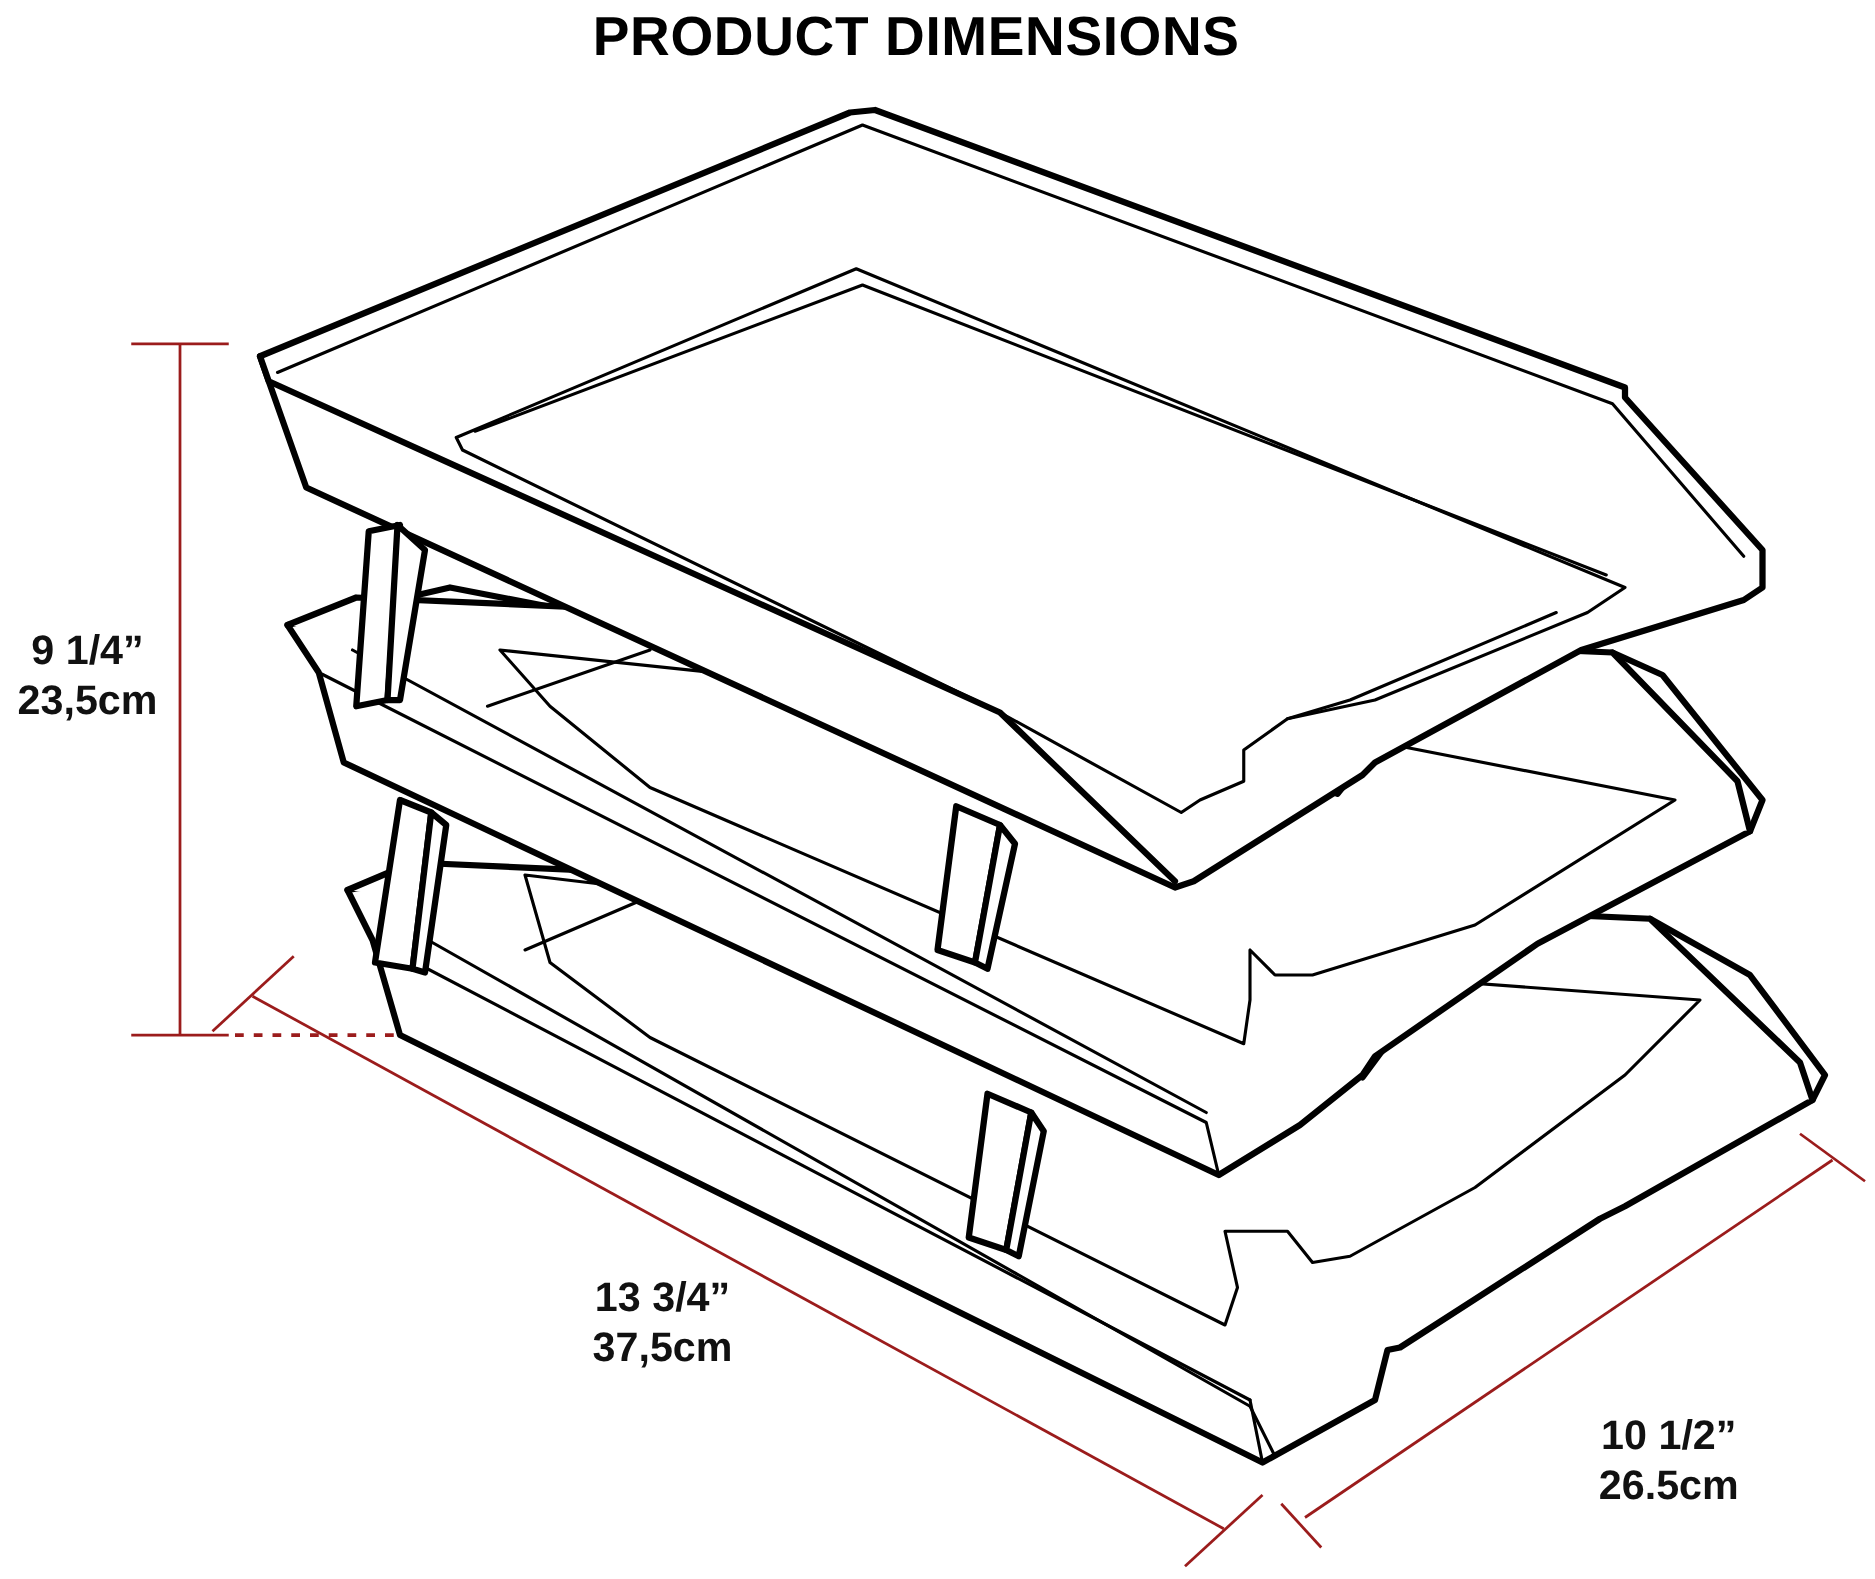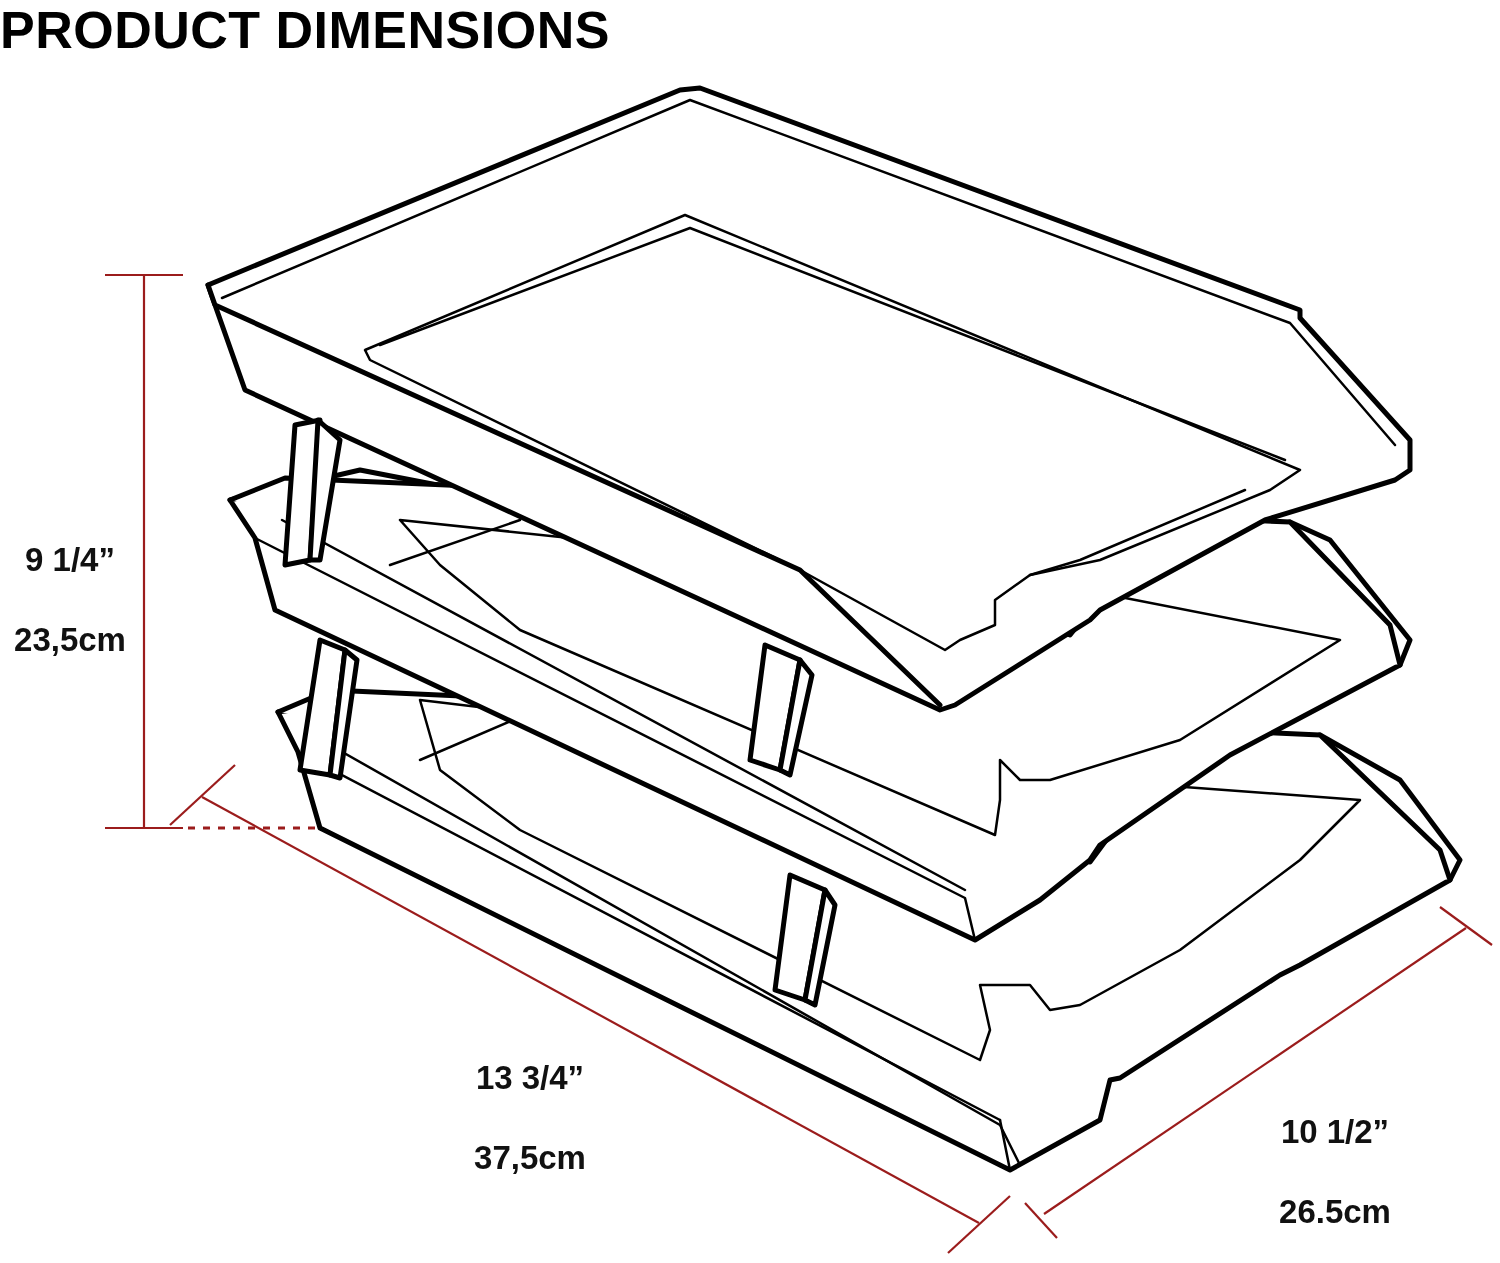--- a/index.html
+++ b/index.html
@@ -4,7 +4,7 @@
 <style>
   html, body { margin: 0; padding: 0; background: #ffffff; }
   body { width: 1500px; height: 1263px; position: relative; overflow: hidden; font-family: "Liberation Sans", sans-serif; }
-  .title { position: absolute; left: 0; top: 0; width: 1466px; font-weight: bold; font-size: 52px; line-height: 60px; color: #000; letter-spacing: 0.5px; }
+  .title { position: absolute; left: 0; top: 0; width: 1466px; text-align: center; font-weight: bold; font-size: 44px; line-height: 60px; color: #000; letter-spacing: 0.5px; }
   .dim-label { position: absolute; font-weight: bold; font-size: 33px; line-height: 40px; color: #111; text-align: center; }
   .dim-label span { display: block; margin-top: 40px; }
   svg { position: absolute; left: 0; top: 0; }

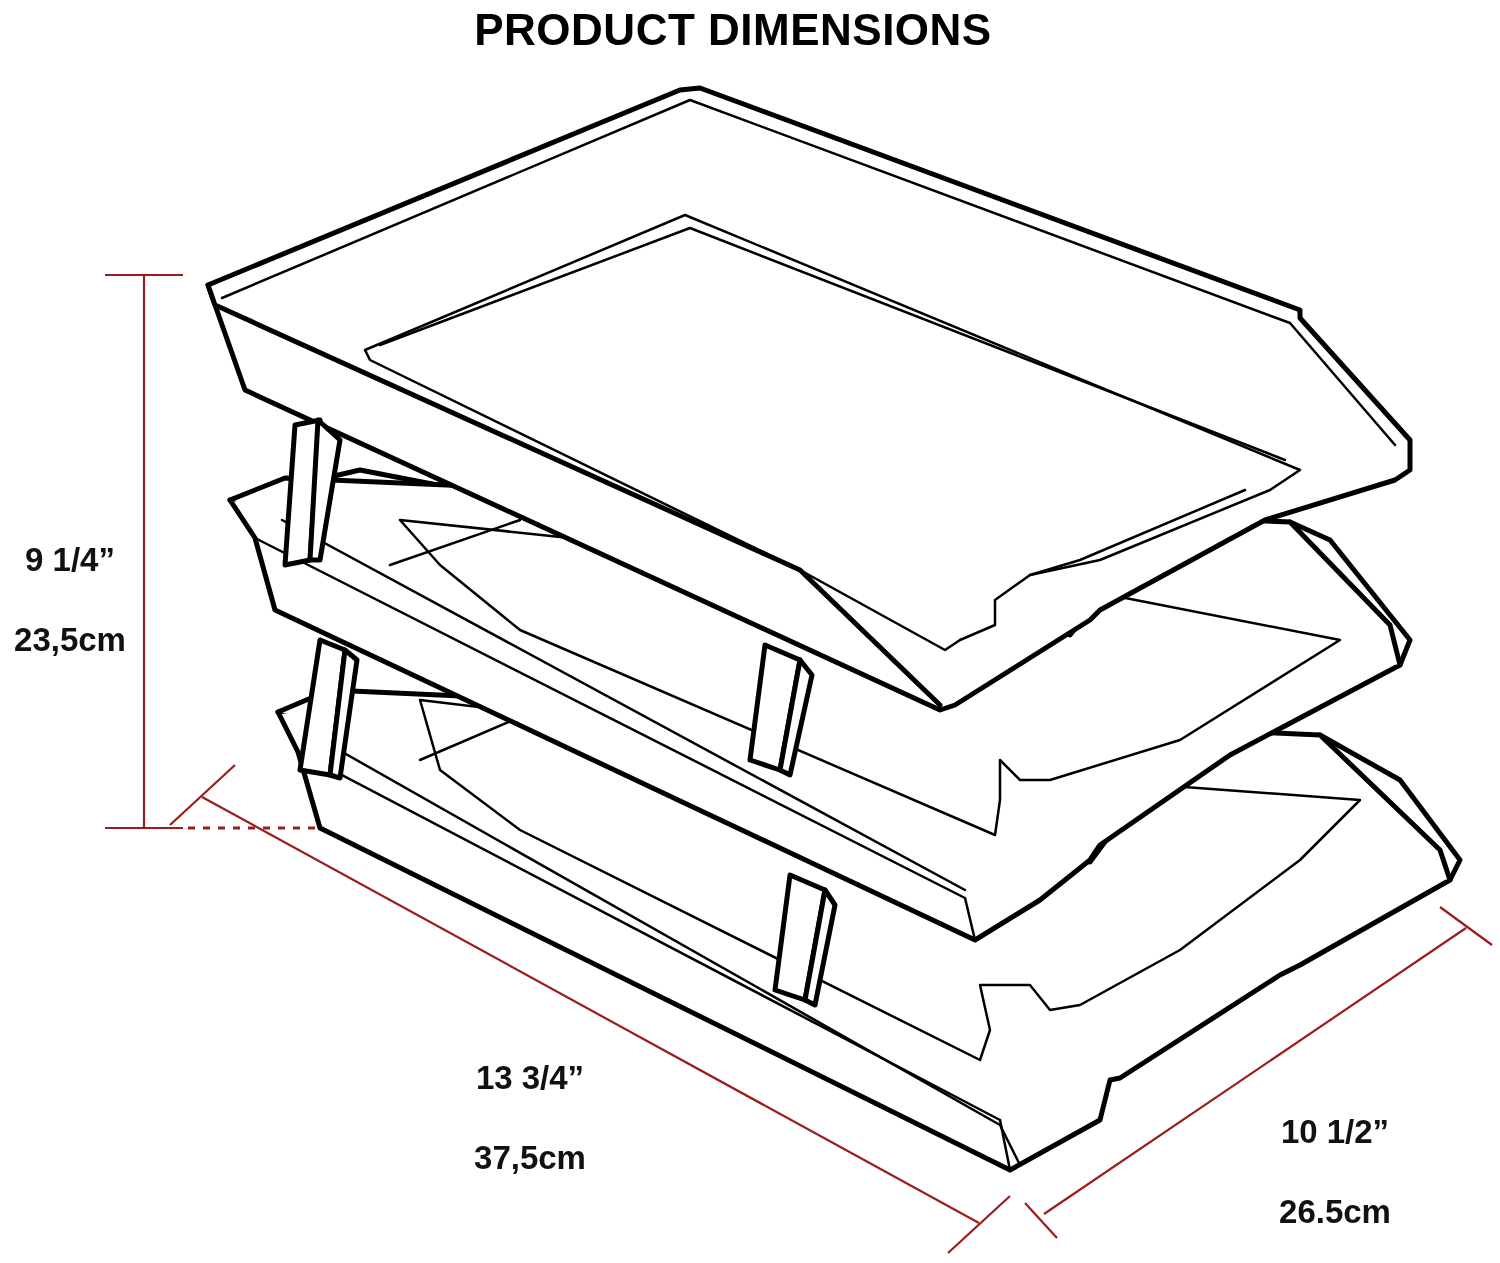--- a/index.html
+++ b/index.html
@@ -6,7 +6,7 @@
   body { width: 1500px; height: 1263px; position: relative; overflow: hidden; font-family: "Liberation Sans", sans-serif; }
   .title { position: absolute; left: 0; top: 0; width: 1466px; text-align: center; font-weight: bold; font-size: 44px; line-height: 60px; color: #000; letter-spacing: 0.5px; }
   .dim-label { position: absolute; font-weight: bold; font-size: 33px; line-height: 40px; color: #111; text-align: center; }
-  .dim-label span { display: block; margin-top: 40px; }
+  .dim-label span { display: block; }
   svg { position: absolute; left: 0; top: 0; }
   .tray { fill: #ffffff; stroke: #000; stroke-width: 5; stroke-linejoin: round; stroke-linecap: round; }
   .thin { fill: none; stroke: #000; stroke-width: 2.5; stroke-linejoin: round; stroke-linecap: round; }

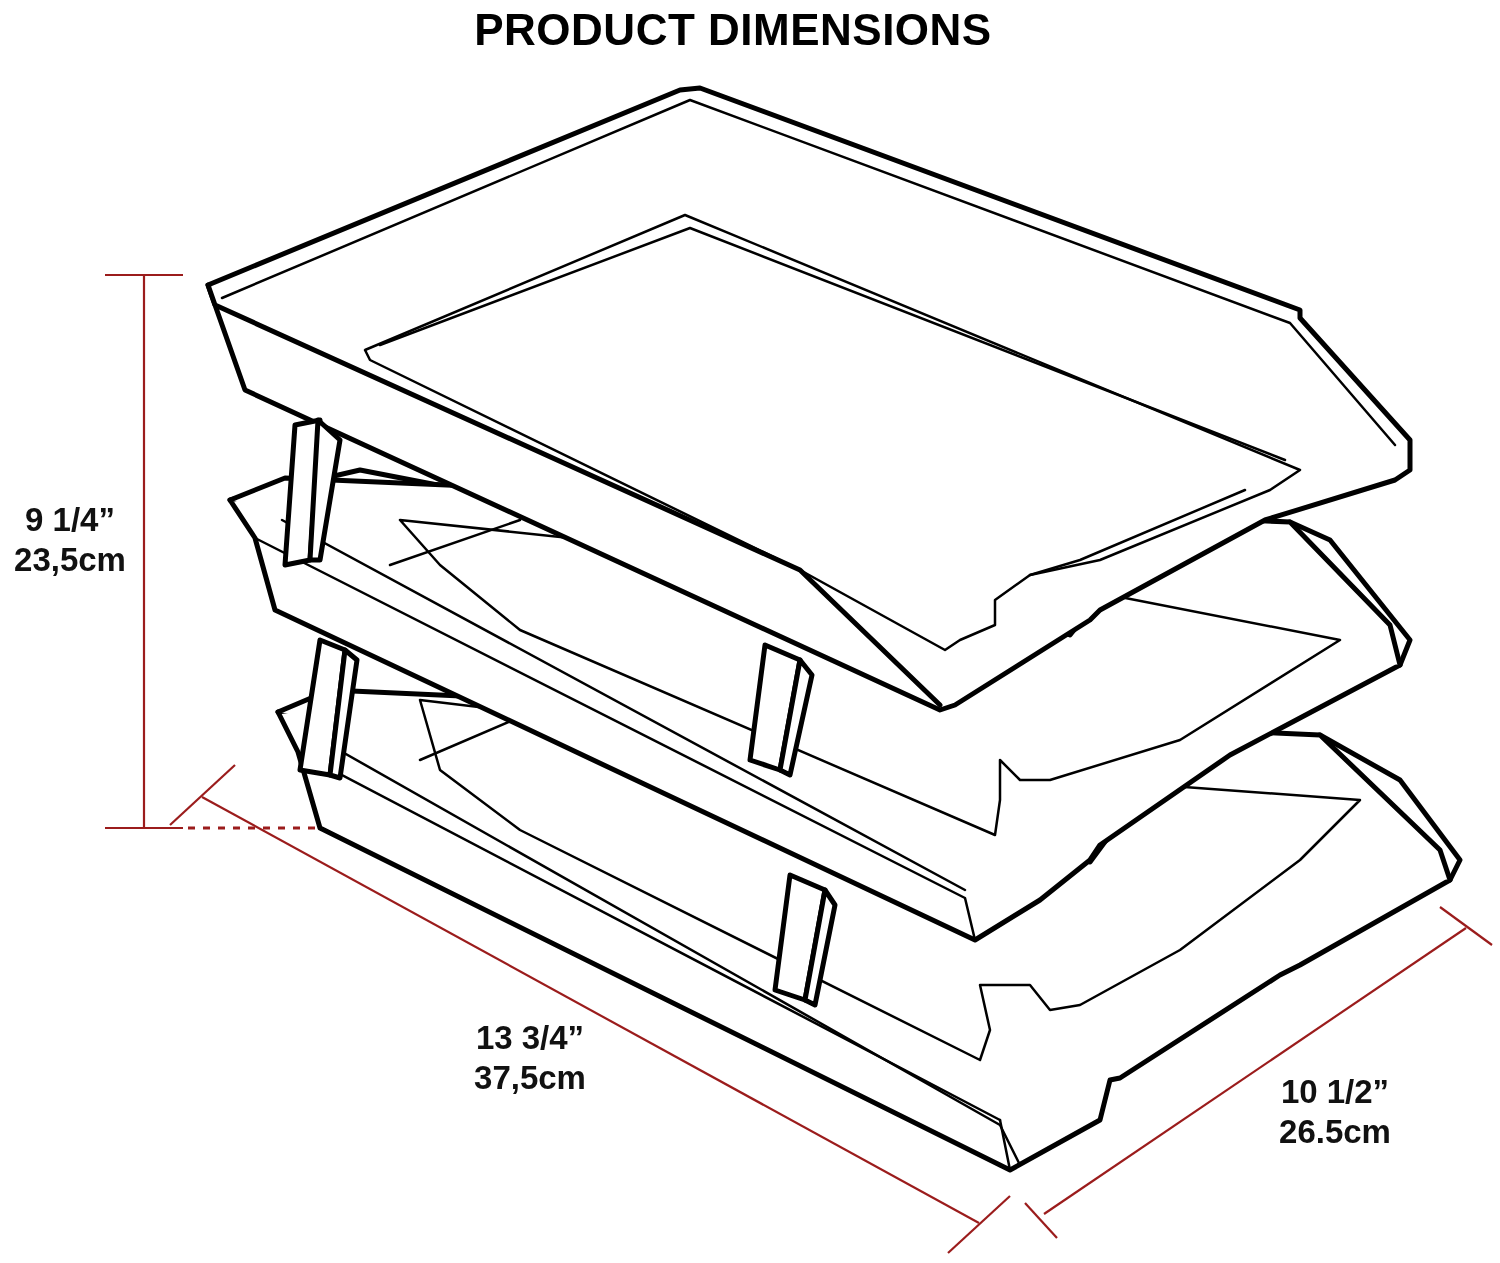--- a/index.html
+++ b/index.html
@@ -94,7 +94,7 @@
   <span>37,5cm</span>
 </div>
 
-<div class="dim-label" style="left:1250px; top:1072px; width:170px;">
+<div class="dim-label" style="left:1250px; top:1128px; width:170px;">
   <span>10 1/2”</span>
   <span>26.5cm</span>
 </div>

